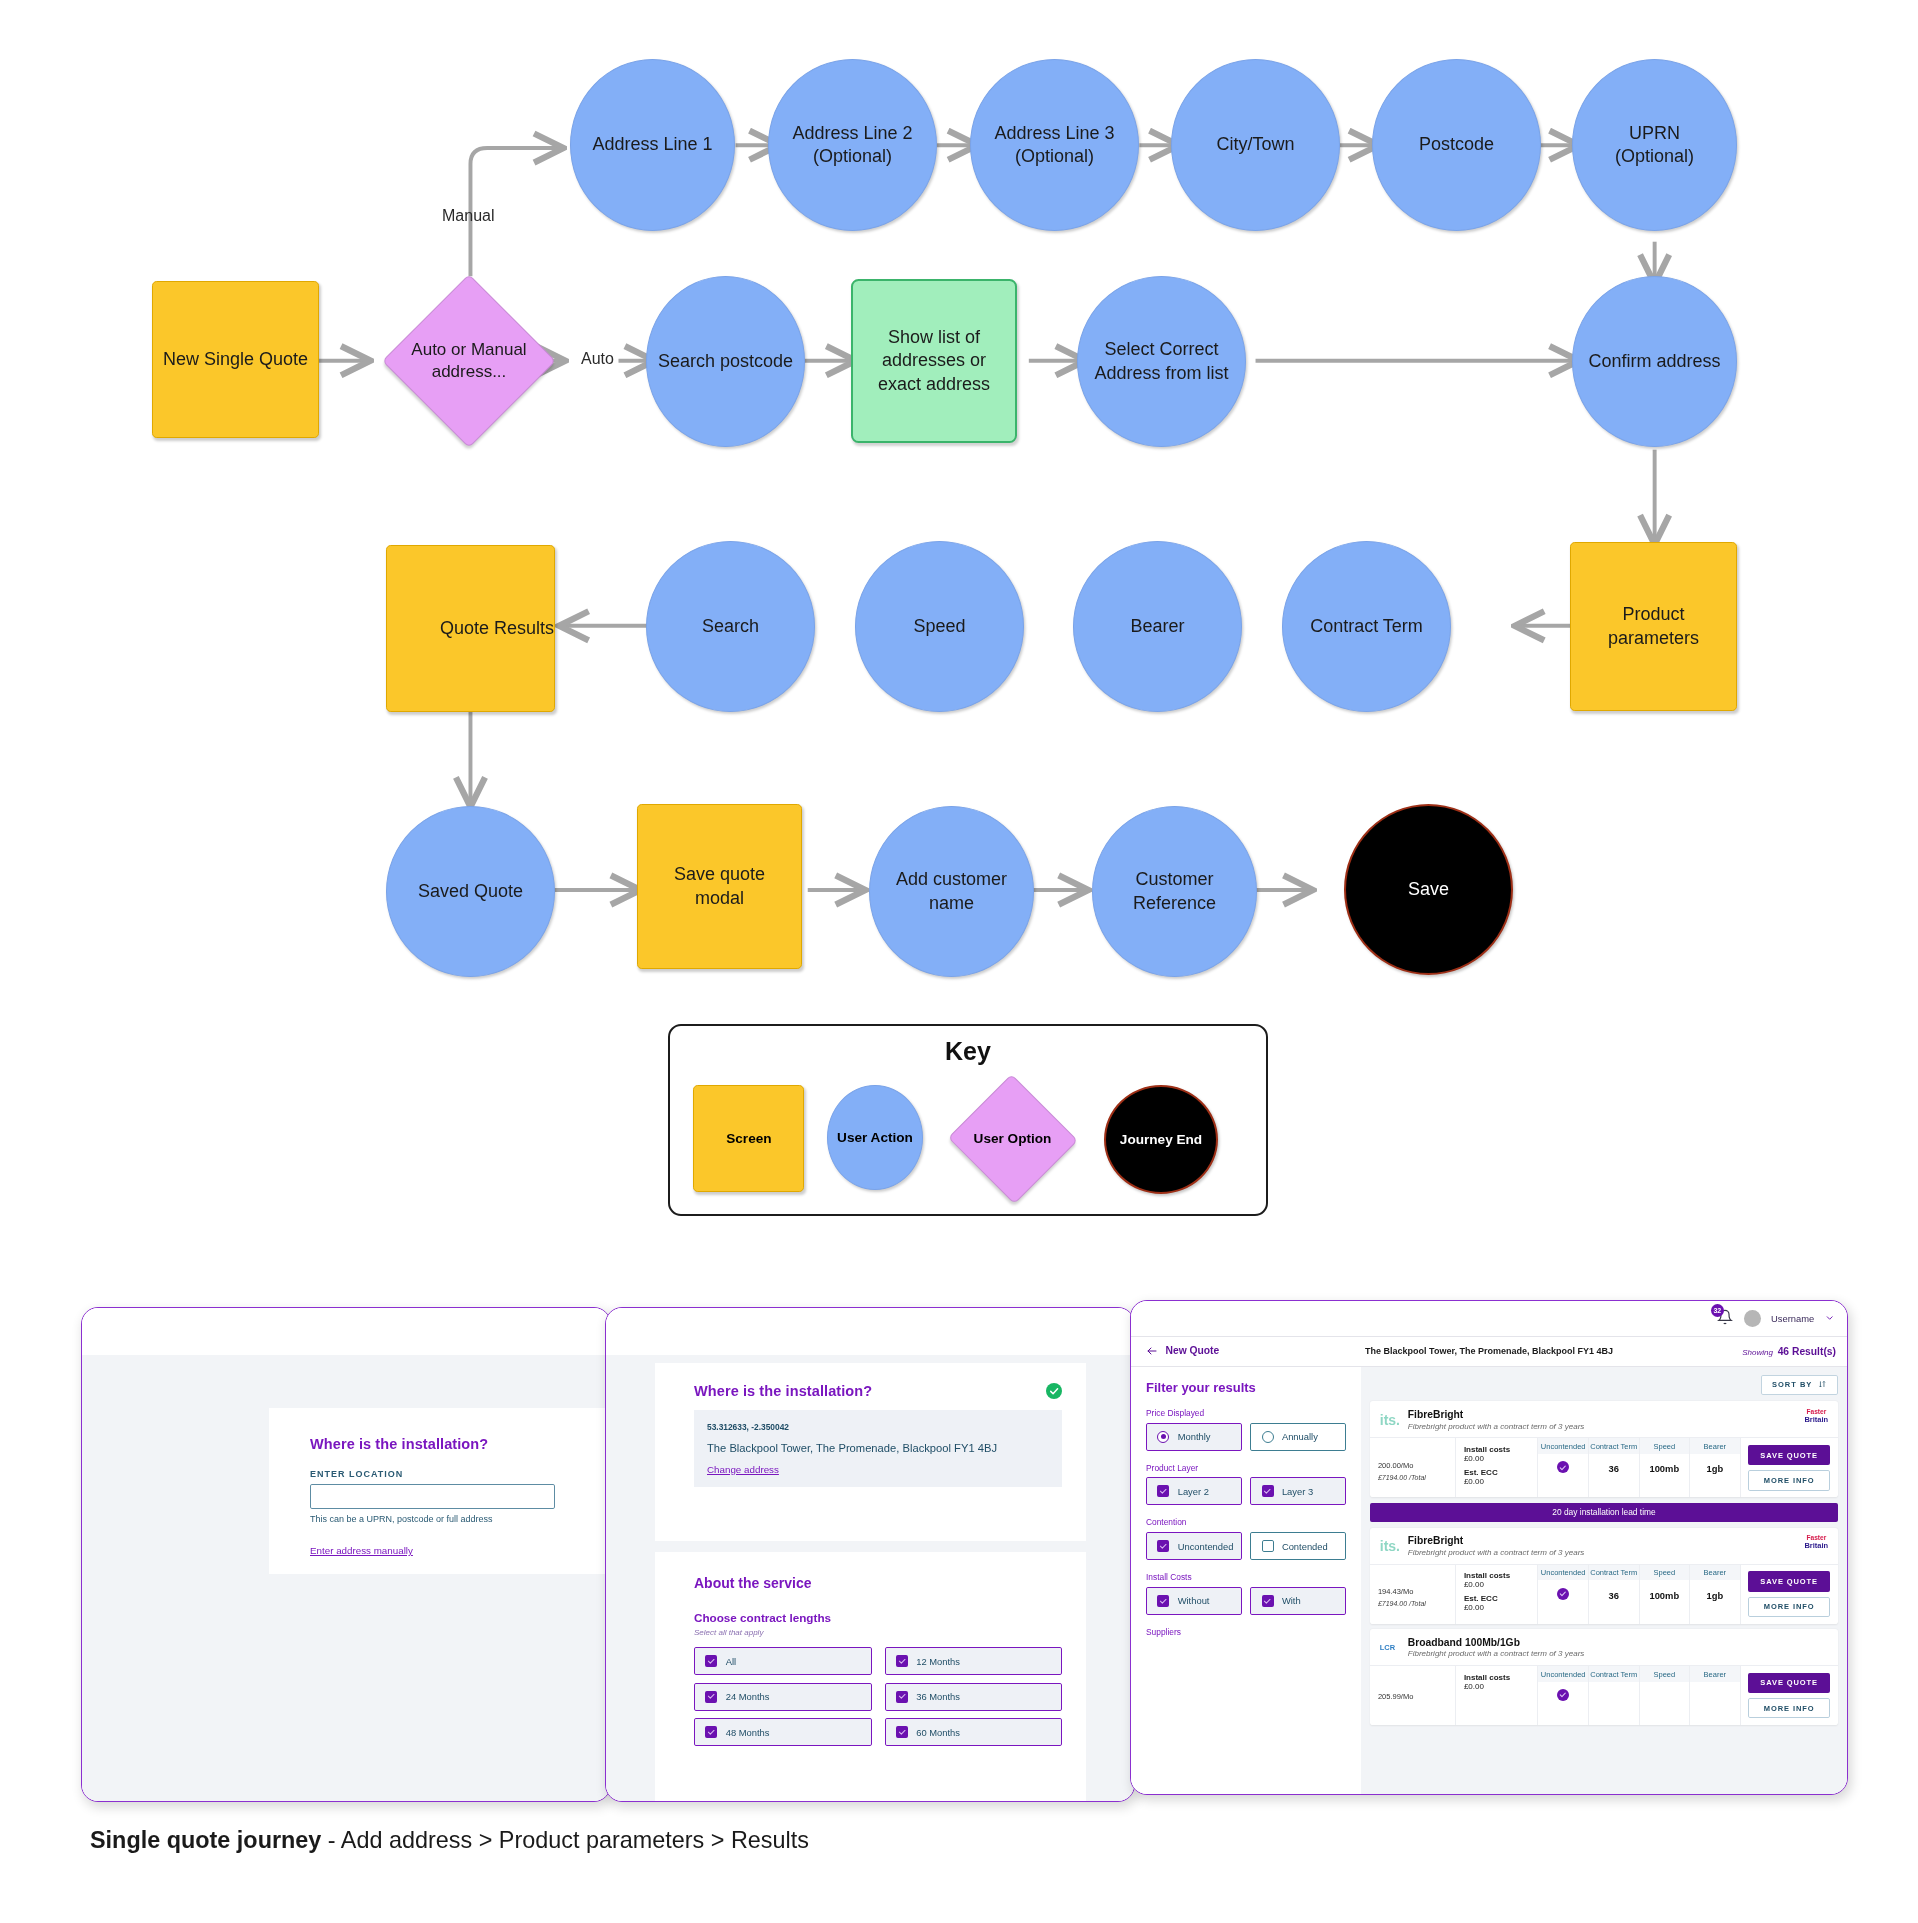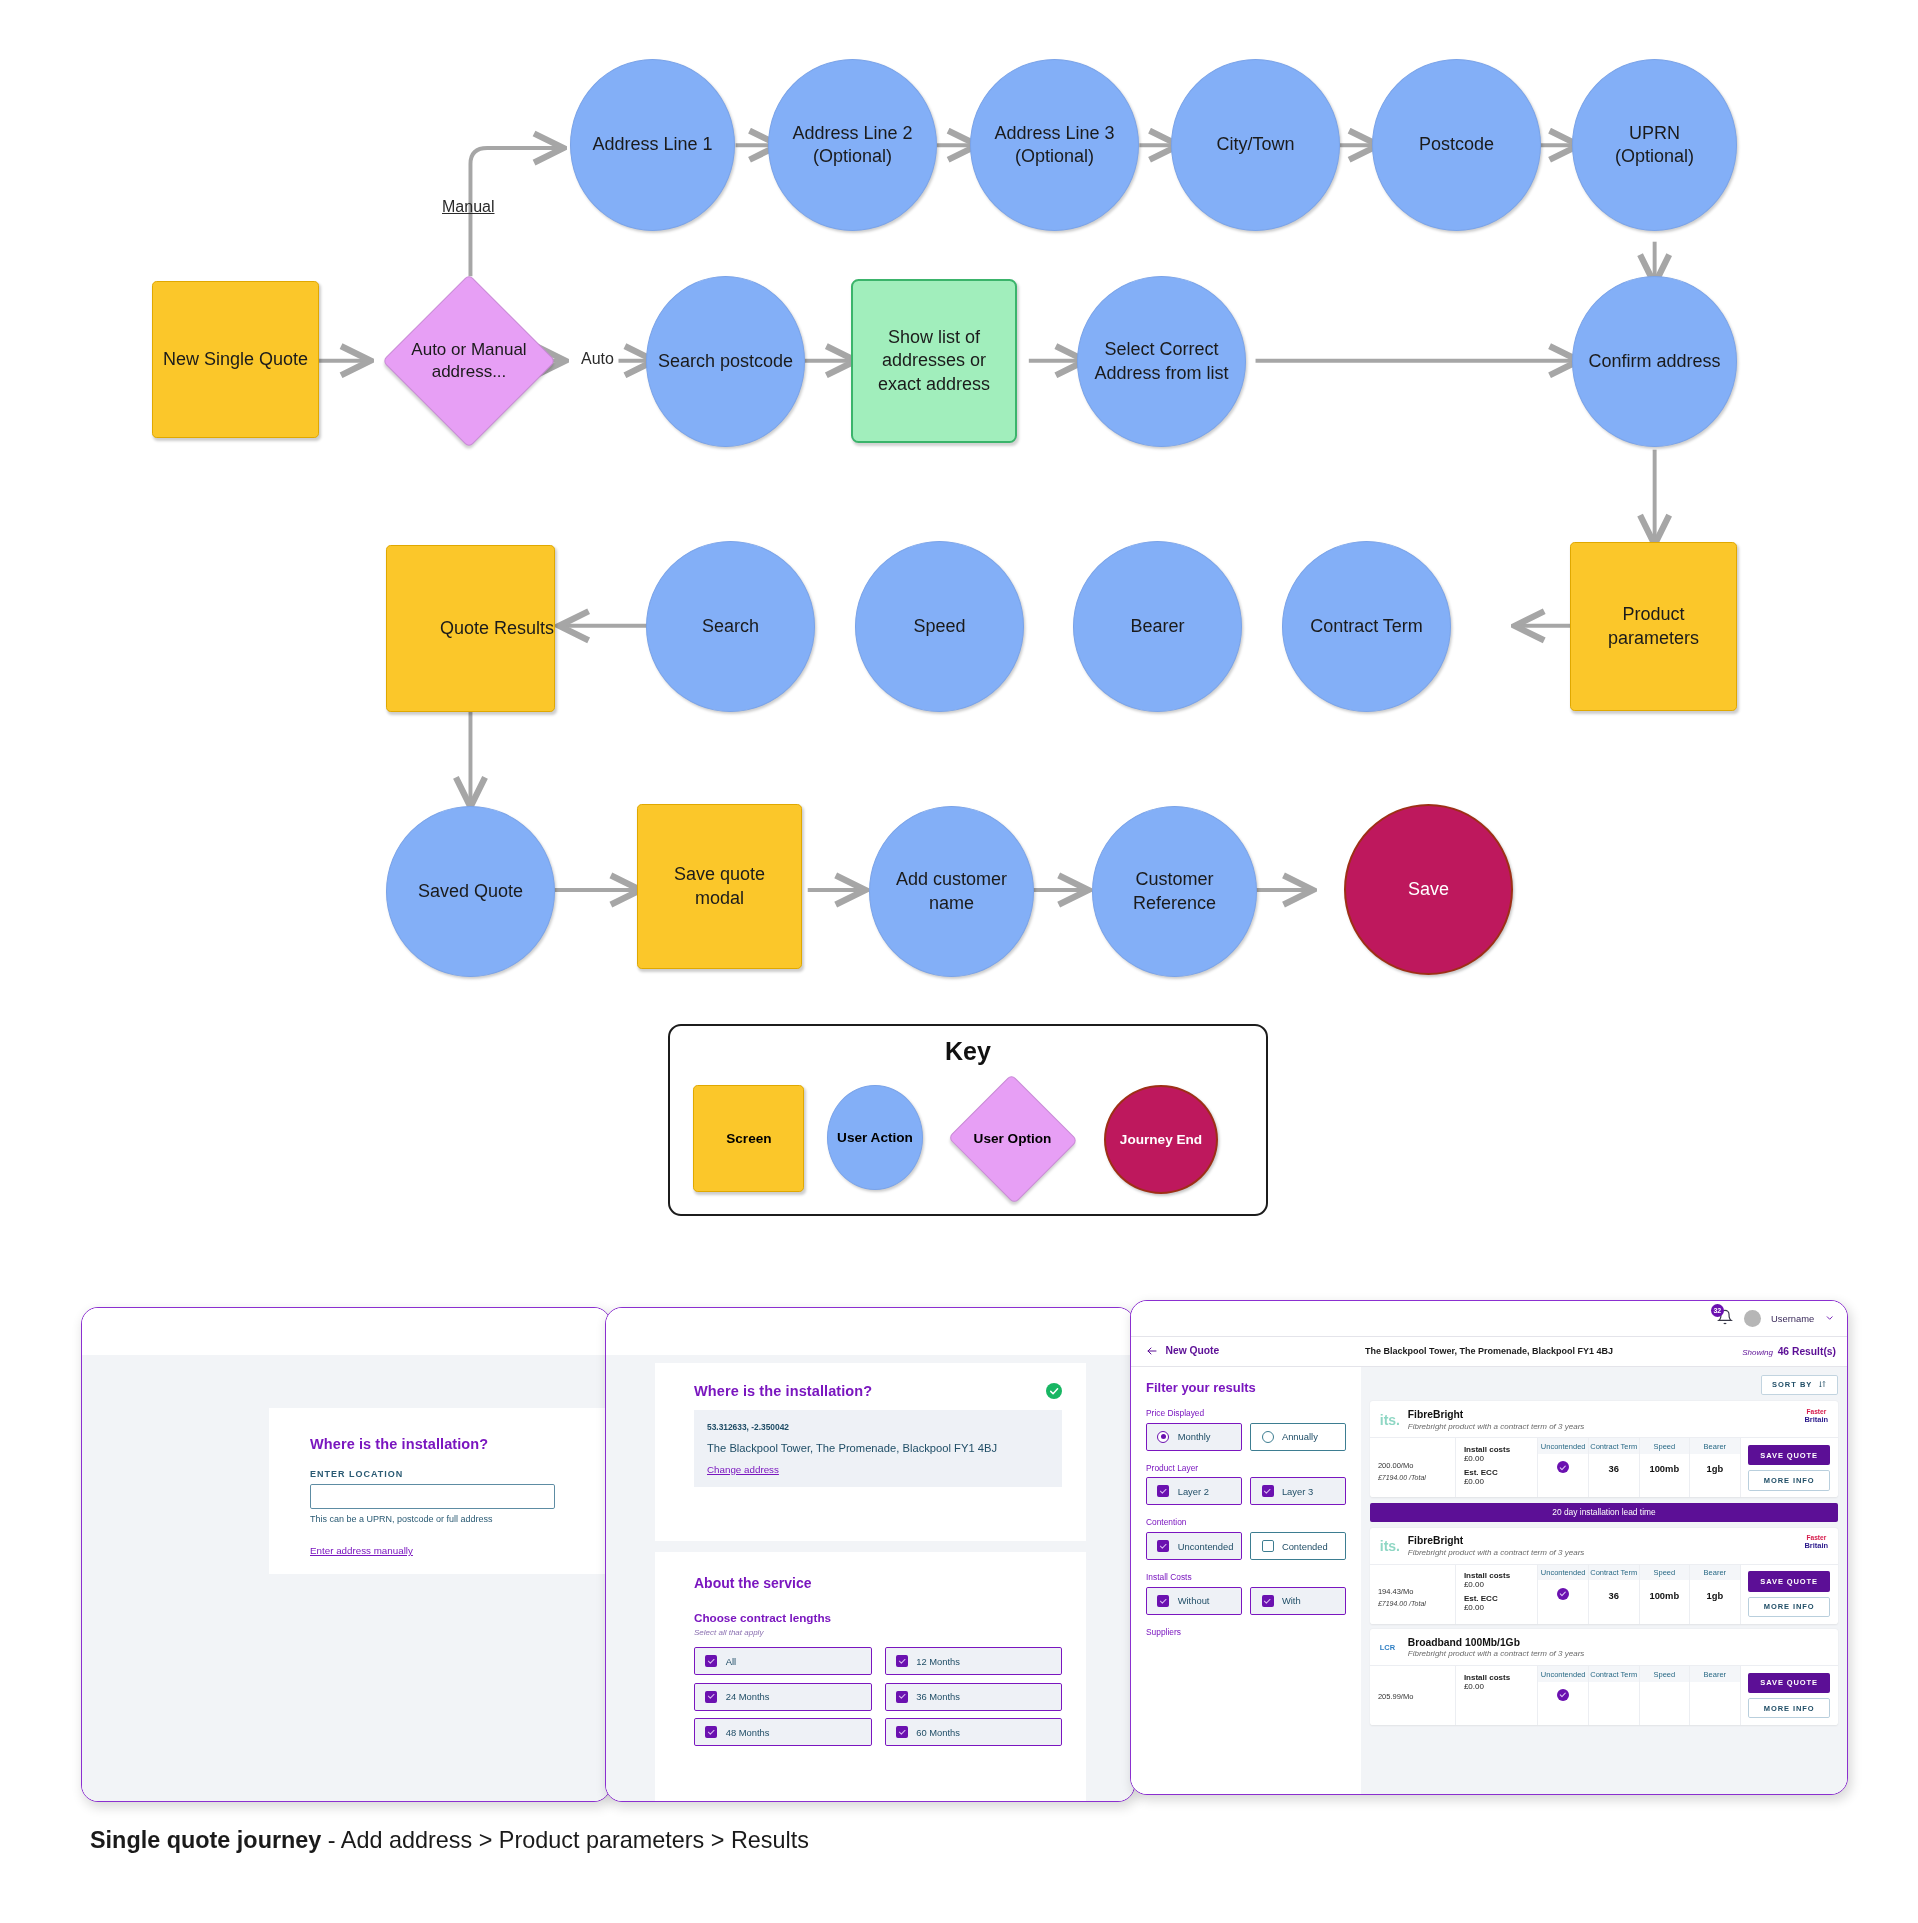--- a/index.html
+++ b/index.html
@@ -296,7 +296,7 @@
       <span>Confirm address</span>
     </div>
 
-    <div class="edge-label" style="left:442px; top:198px;text-decoration:underline;">Manual</div>
+    <div class="edge-label" style="left:442px; top:207px;">Manual</div>
     <div class="edge-label" style="left:581px; top:350px;">Auto</div>
 
     <div class="node n-screen" style="left:1570px; top:542px; width:167px; height:169px; font-size:18px; padding:0 20.6px;">

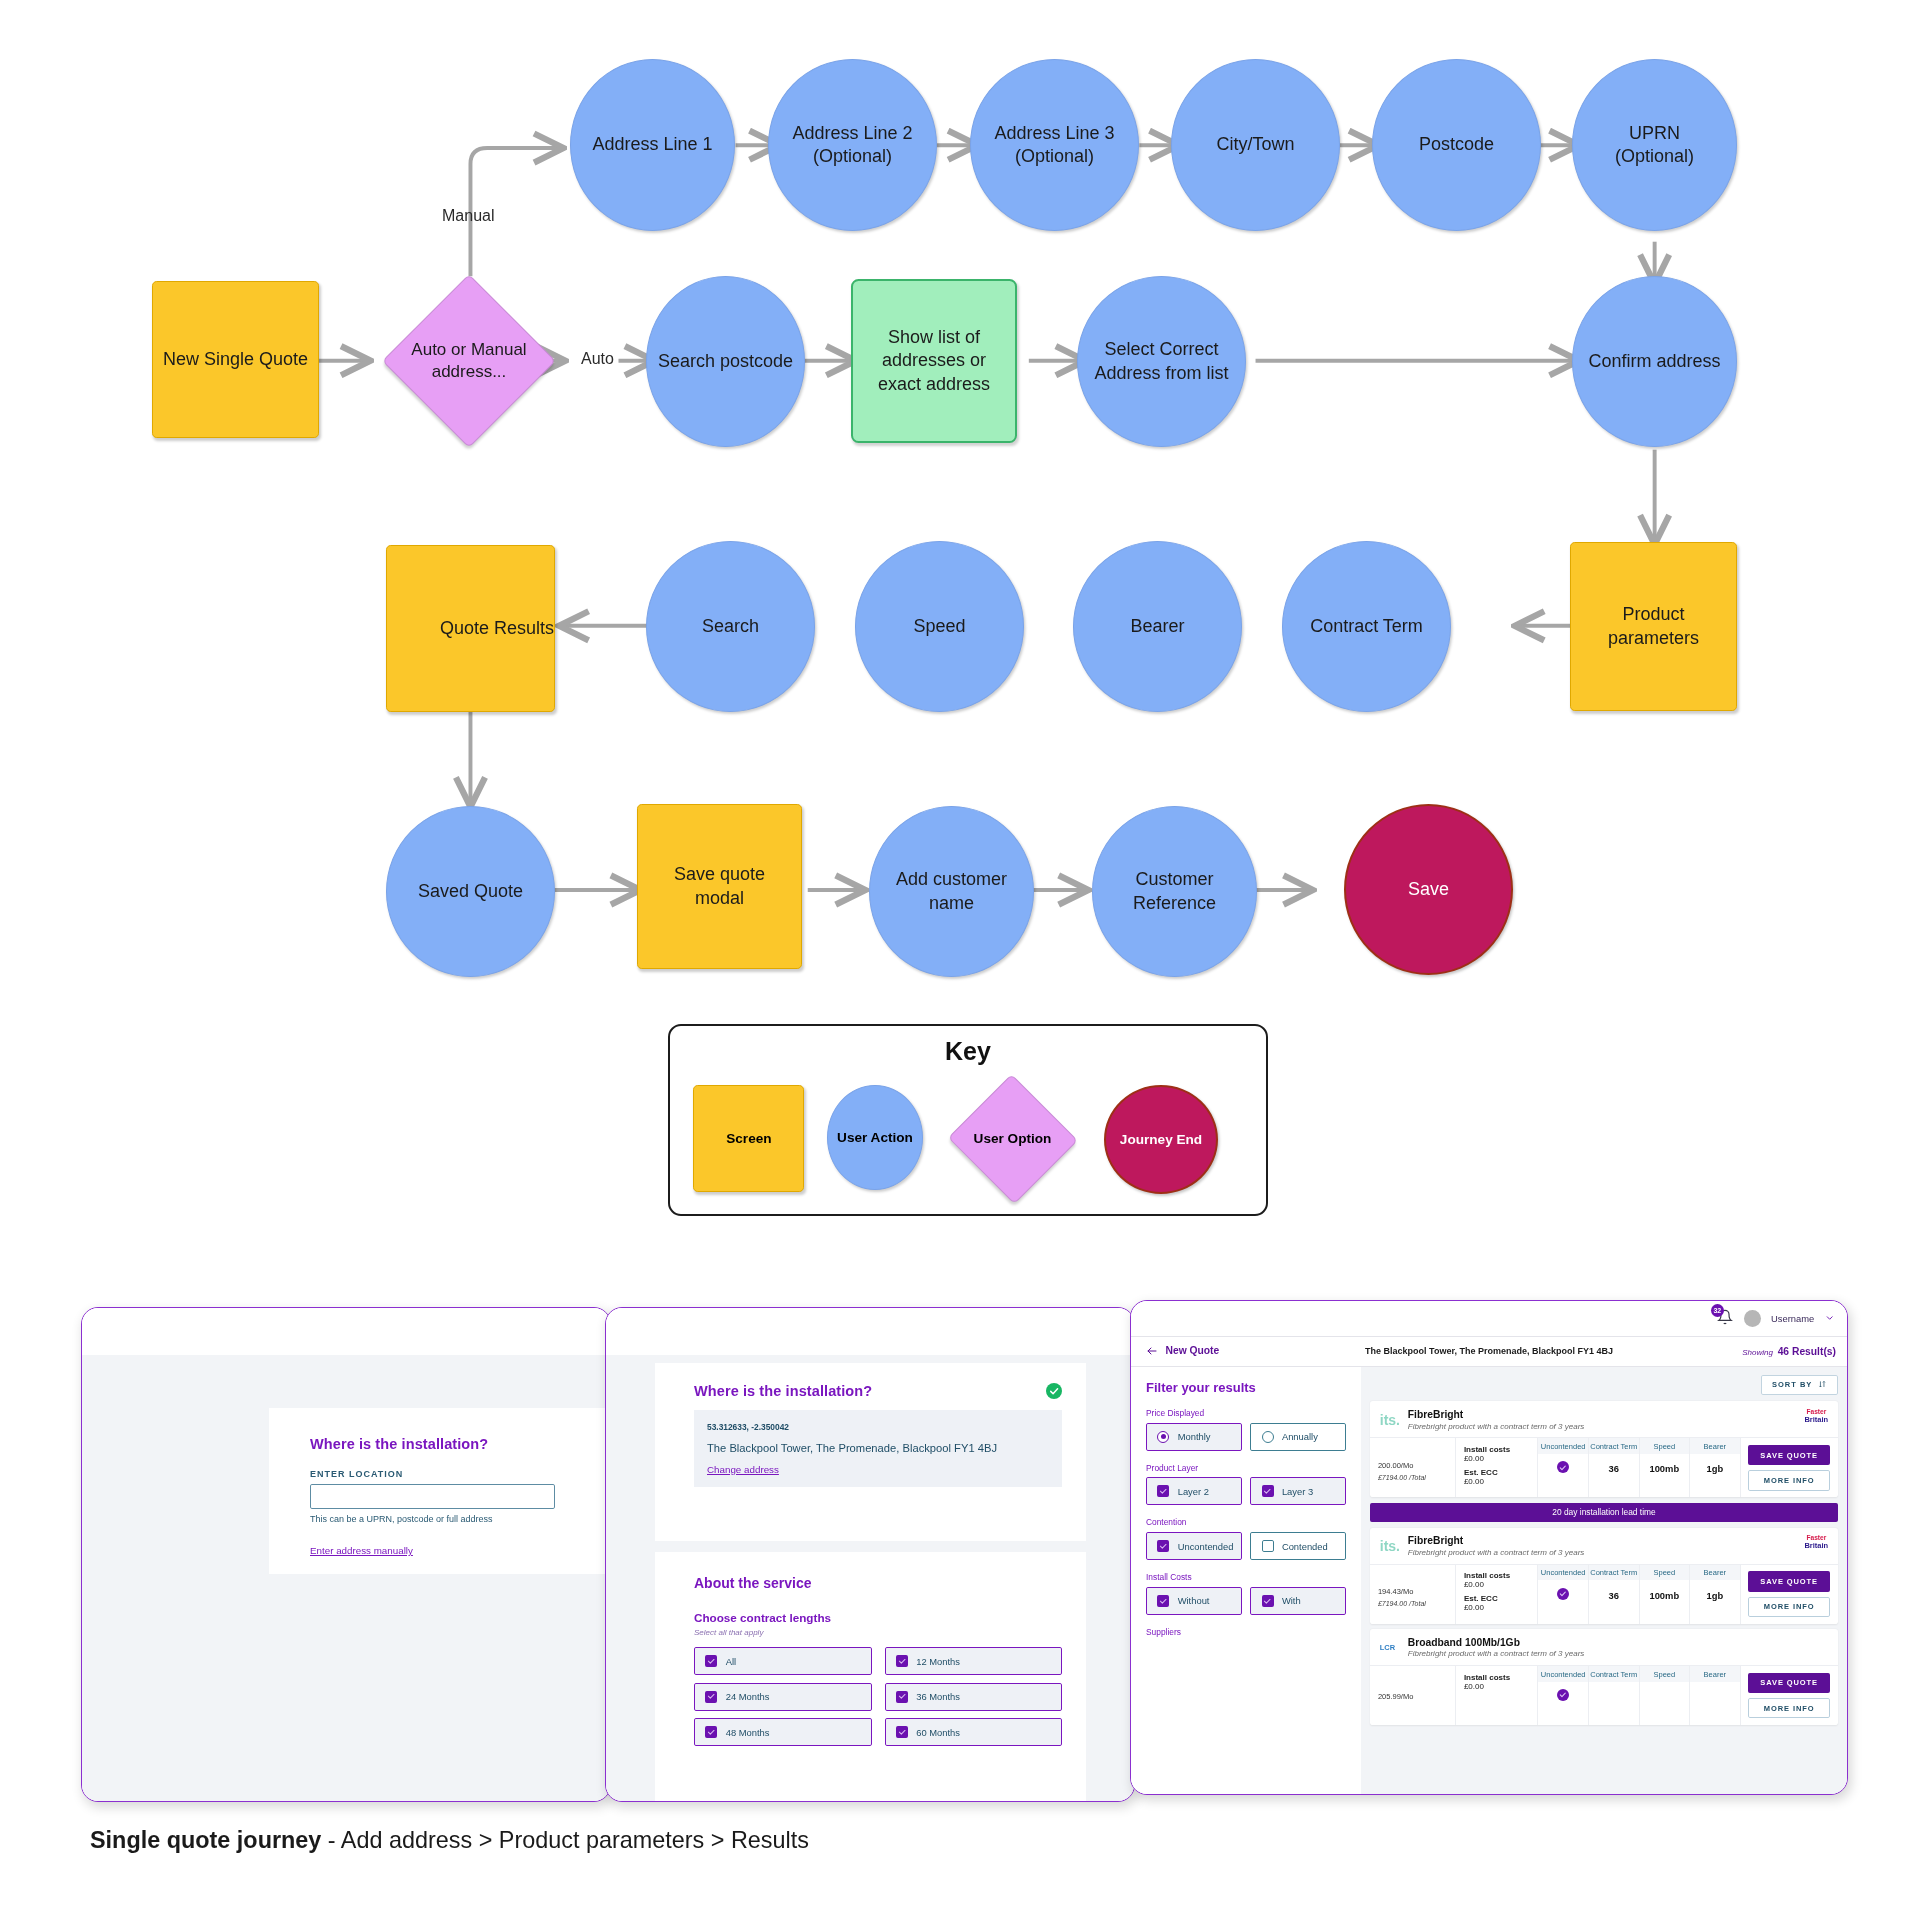--- a/index.html
+++ b/index.html
@@ -42,7 +42,7 @@
   }
   .n-end {
     border-radius: 50%;
-    background: #be185d;
+    background: #000000;
     border: 2.2px solid #9e2f16;
     color: #fff;
     box-shadow: 1.4px 1.9px 2.8px rgba(0,0,0,0.22);

